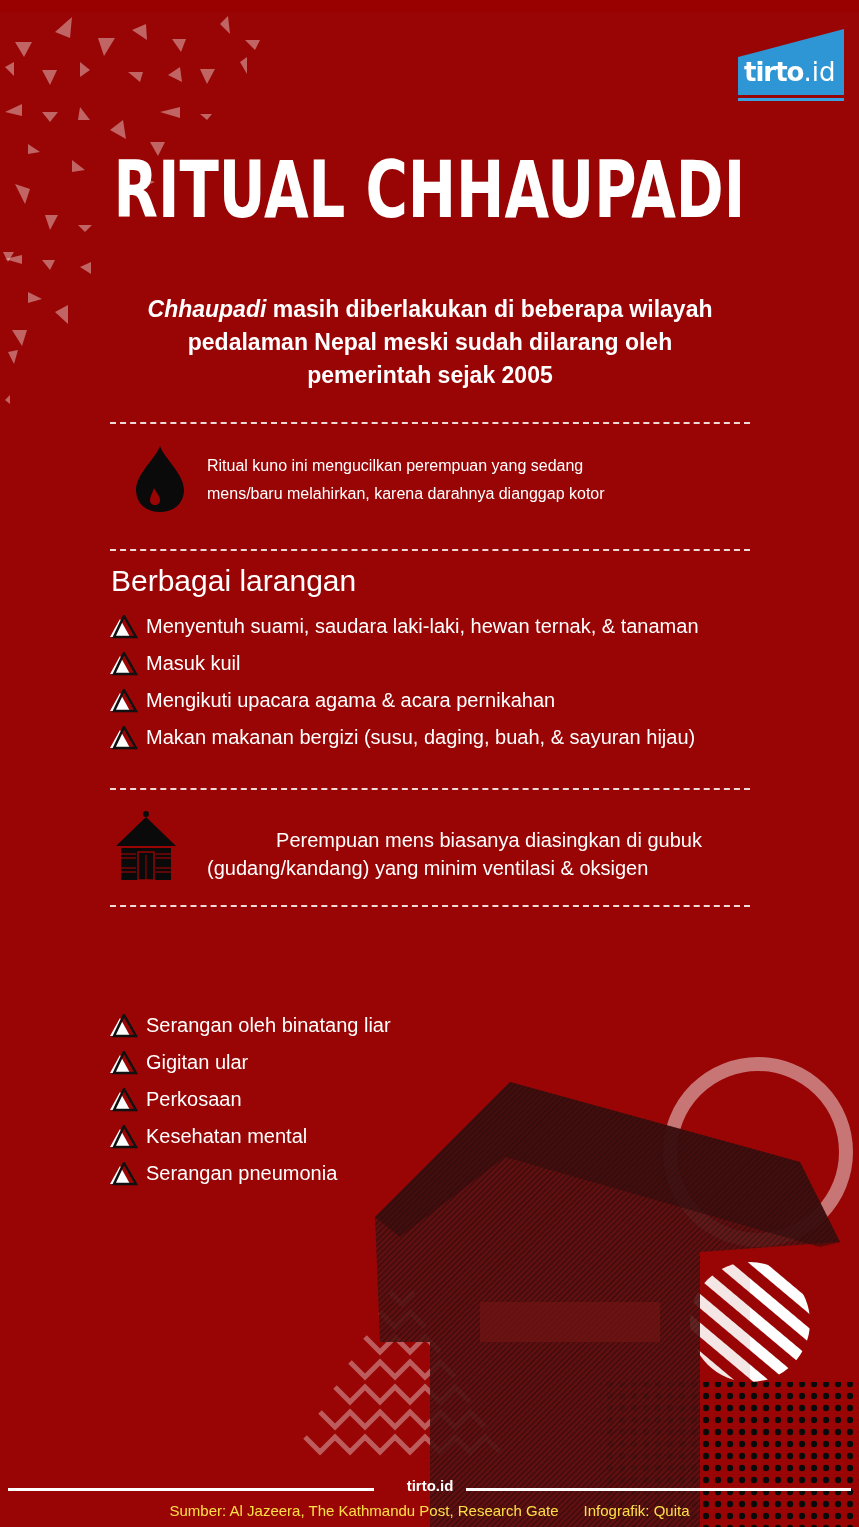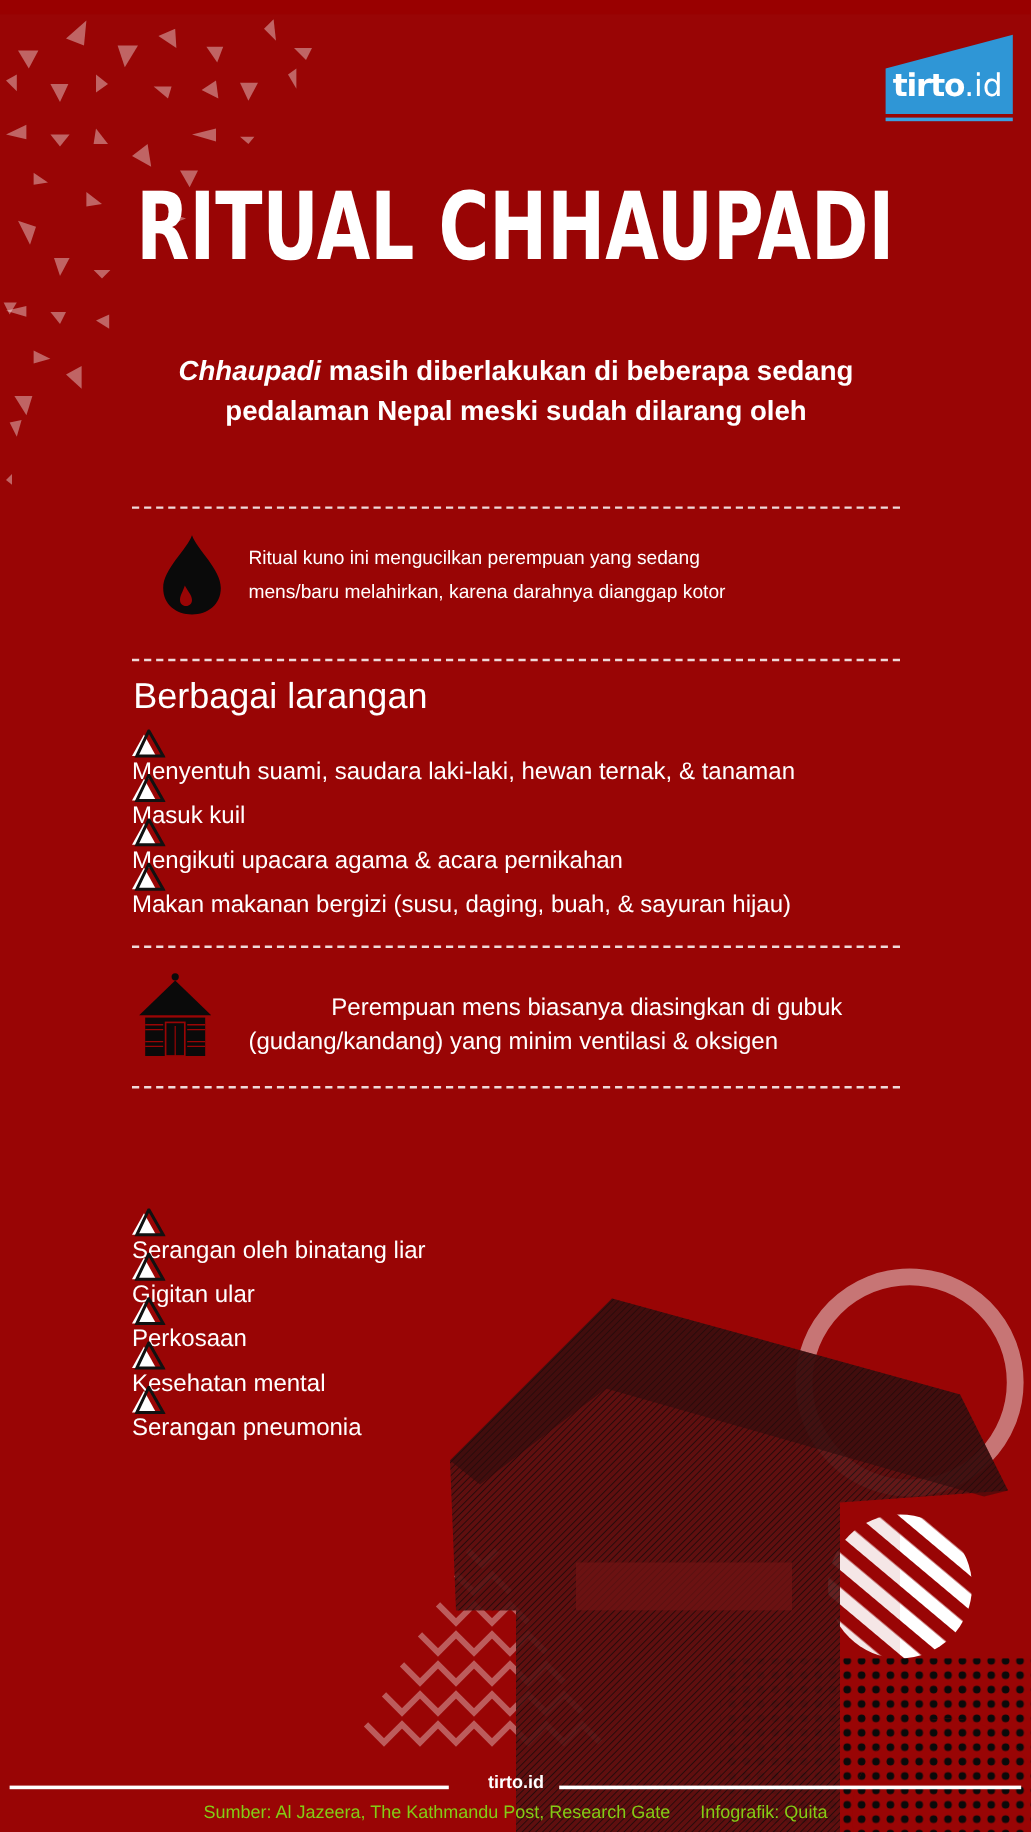--- a/index.html
+++ b/index.html
@@ -97,7 +97,7 @@
   <div class="title">RITUAL CHHAUPADI</div>
 
   <div class="intro">
-    <div><em>Chhaupadi</em><span> masih diberlakukan di beberapa sedang</span></div>
+    <div><em>Chhaupadi</em><span> masih diberlakukan di beberapa wilayah</span></div>
     <div>pedalaman Nepal meski sudah dilarang oleh</div>
   </div>
 

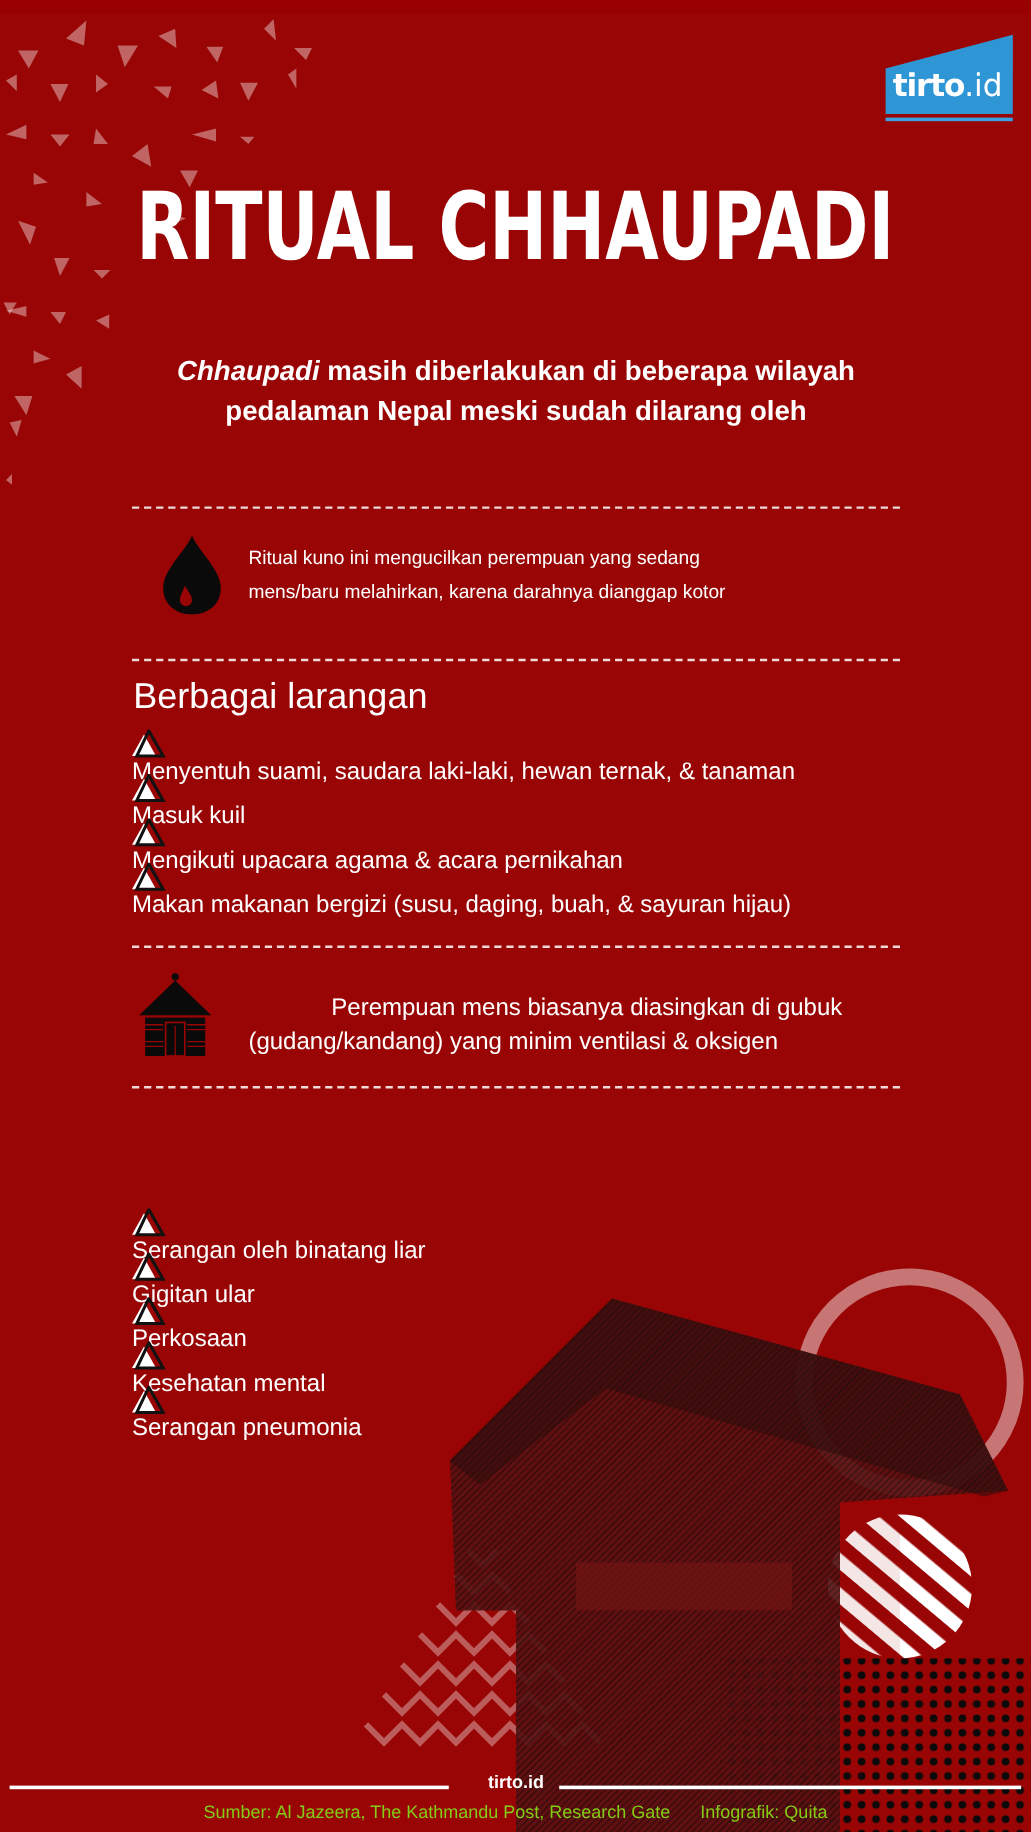--- a/index.html
+++ b/index.html
@@ -99,6 +99,7 @@
   <div class="intro">
     <div><em>Chhaupadi</em><span> masih diberlakukan di beberapa wilayah</span></div>
     <div>pedalaman Nepal meski sudah dilarang oleh</div>
+    <div>pemerintah sejak 2005</div>
   </div>
 
   <div class="dash" style="top:410px;"></div>

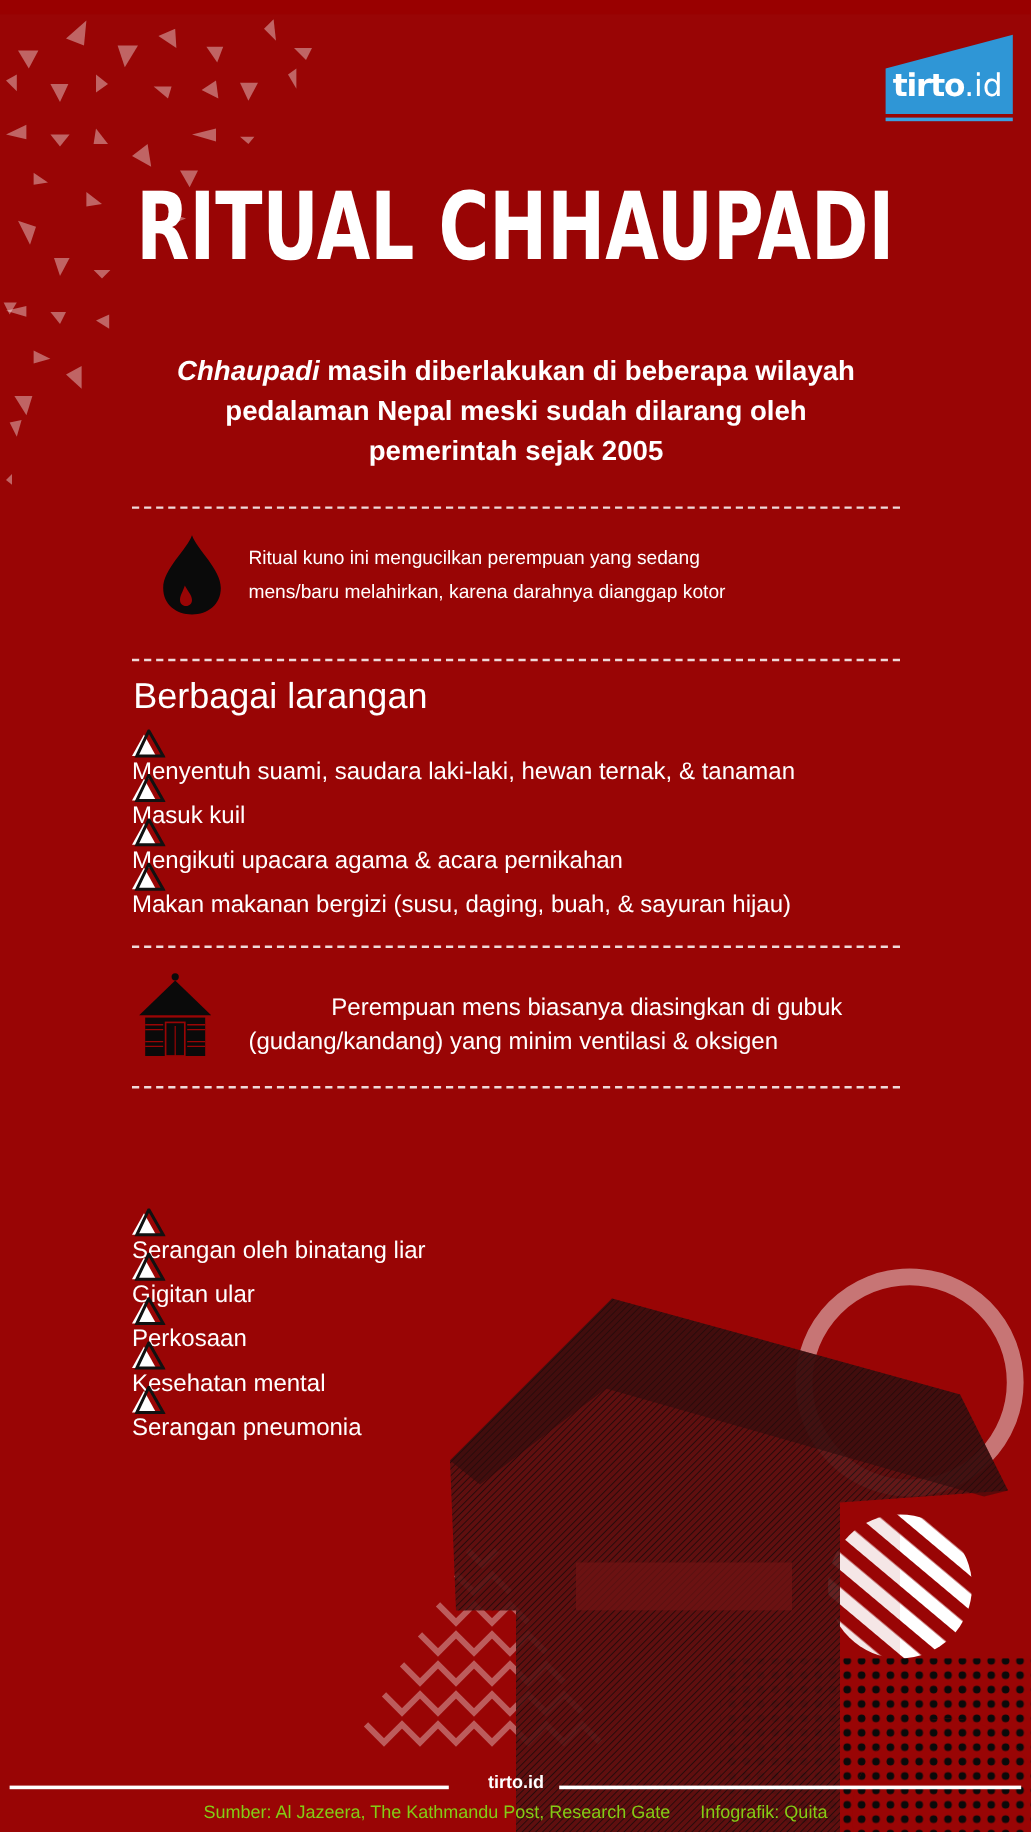--- a/index.html
+++ b/index.html
@@ -27,7 +27,7 @@
     .section-title em { font-style: italic; }
 
     .list { position: absolute; left: 110px; margin: 0; padding: 0; list-style: none; }
-    .list li { display: flex; height: 37px; font-size: 20px; flex-direction: column; }
+    .list li { display: flex; align-items: center; height: 37px; font-size: 20px; }
     .tri { width: 28px; height: 24px; margin-right: 8px; flex: 0 0 auto; }
 
     .hut-icon { position: absolute; left: 114px; top: 798px; width: 64px; height: 72px; }

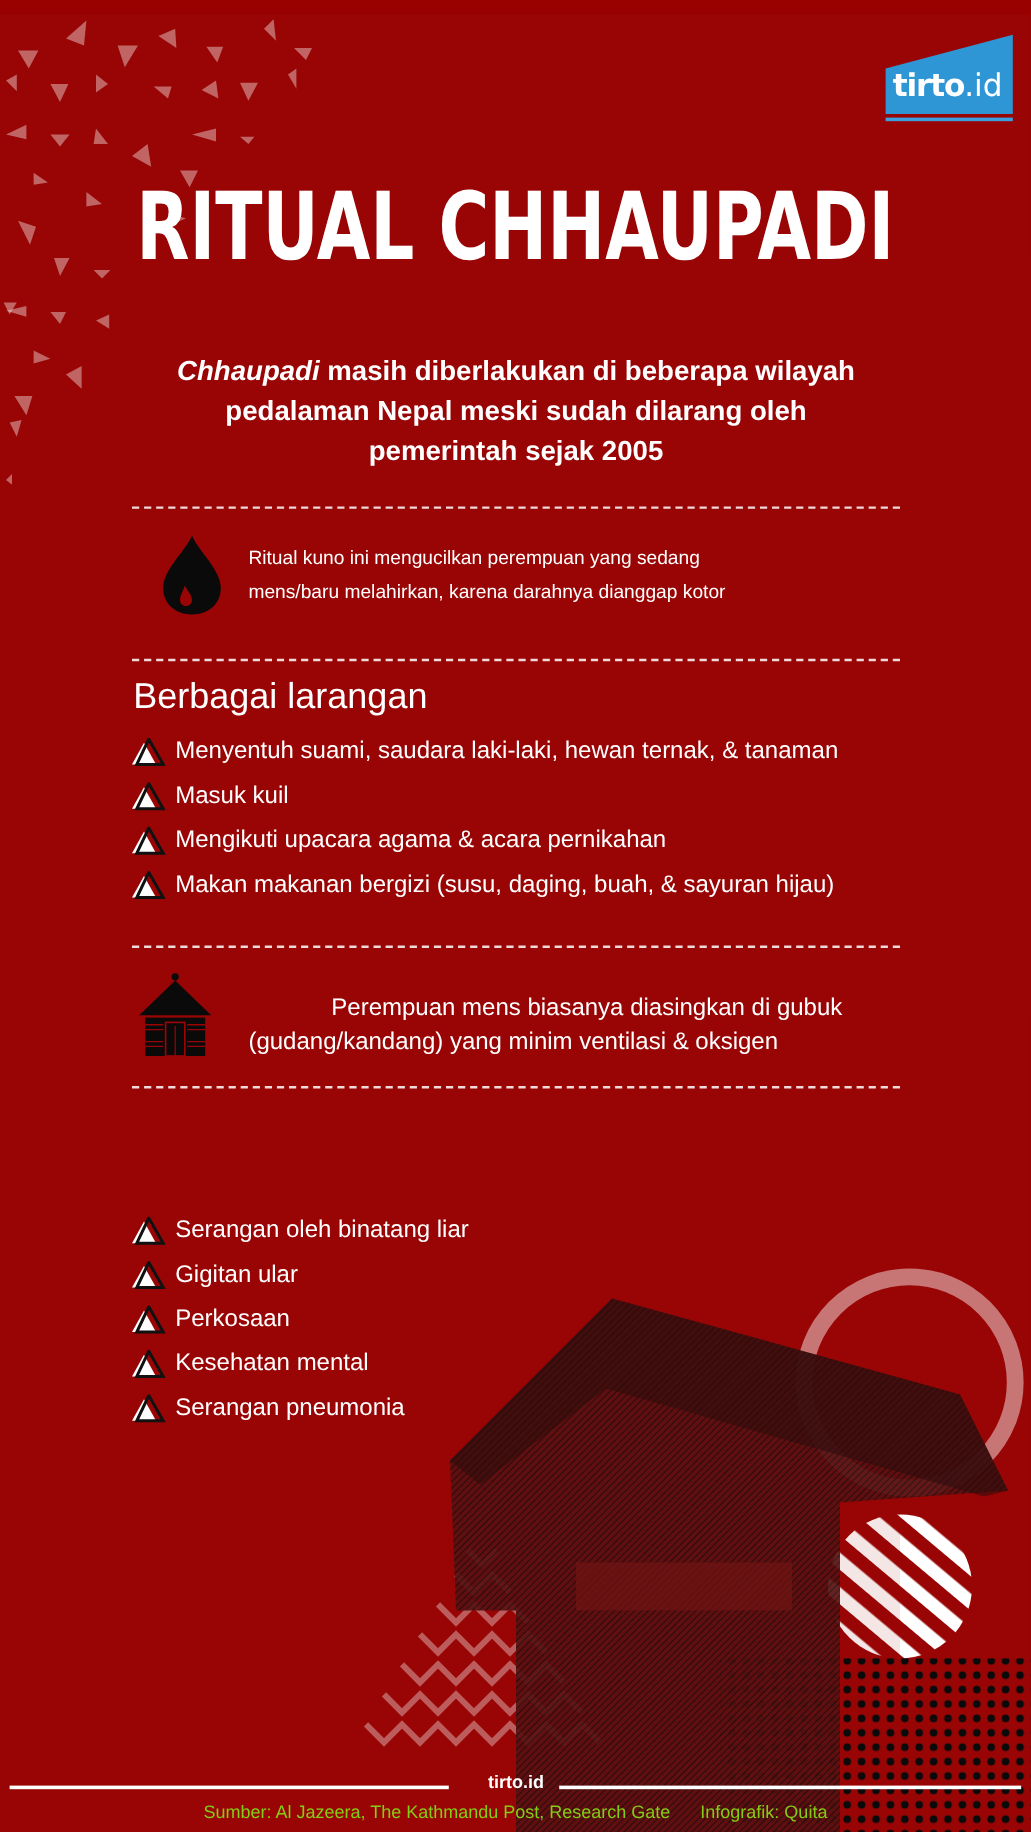--- a/index.html
+++ b/index.html
@@ -38,7 +38,7 @@
 
     .footer-line { position: absolute; top: 1476px; height: 3px; background: #fff; }
     .footer-brand { position: absolute; left: 380px; width: 100px; top: 1465px; text-align: center; font-weight: bold; font-size: 15px; }
-    .footer-source { position: absolute; left: 0; width: 859px; top: 1490px; text-align: center; font-size: 15px; color: #84cc16; white-space: pre; }
+    .footer-source { position: absolute; left: 0; width: 859px; top: 1490px; text-align: center; font-size: 15px; color: #fde047; white-space: pre; }
   </style>
 </head>
 <body>

